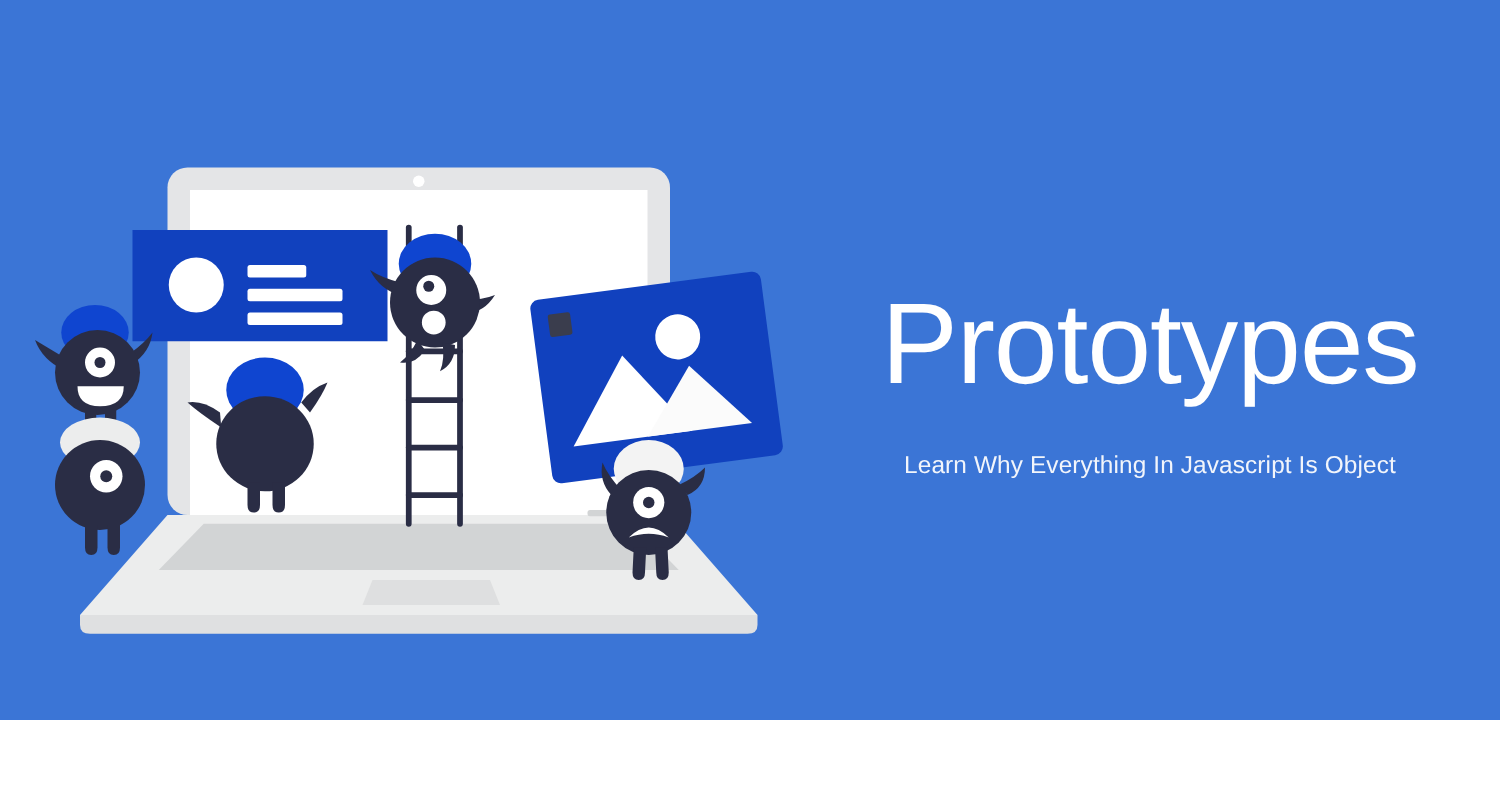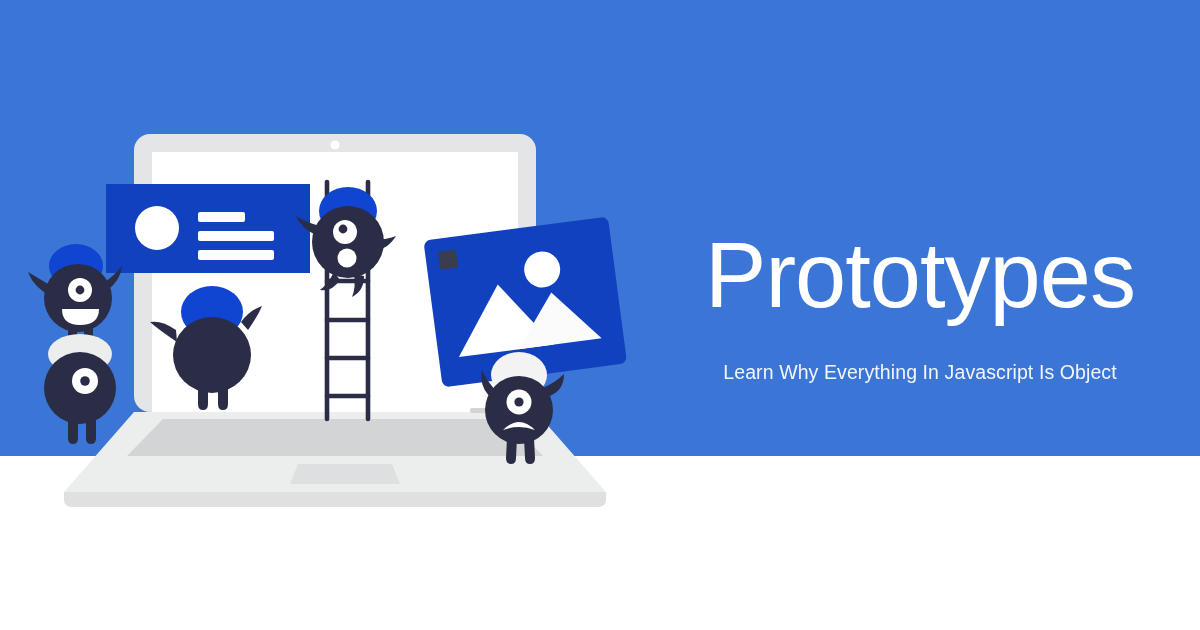--- a/index.html
+++ b/index.html
@@ -11,7 +11,7 @@
   }
   #banner {
     position:relative;
-    width:1200px; height:456px;
+    width:1200px; height:576px;
     background:#3b75d6;
   }
 

